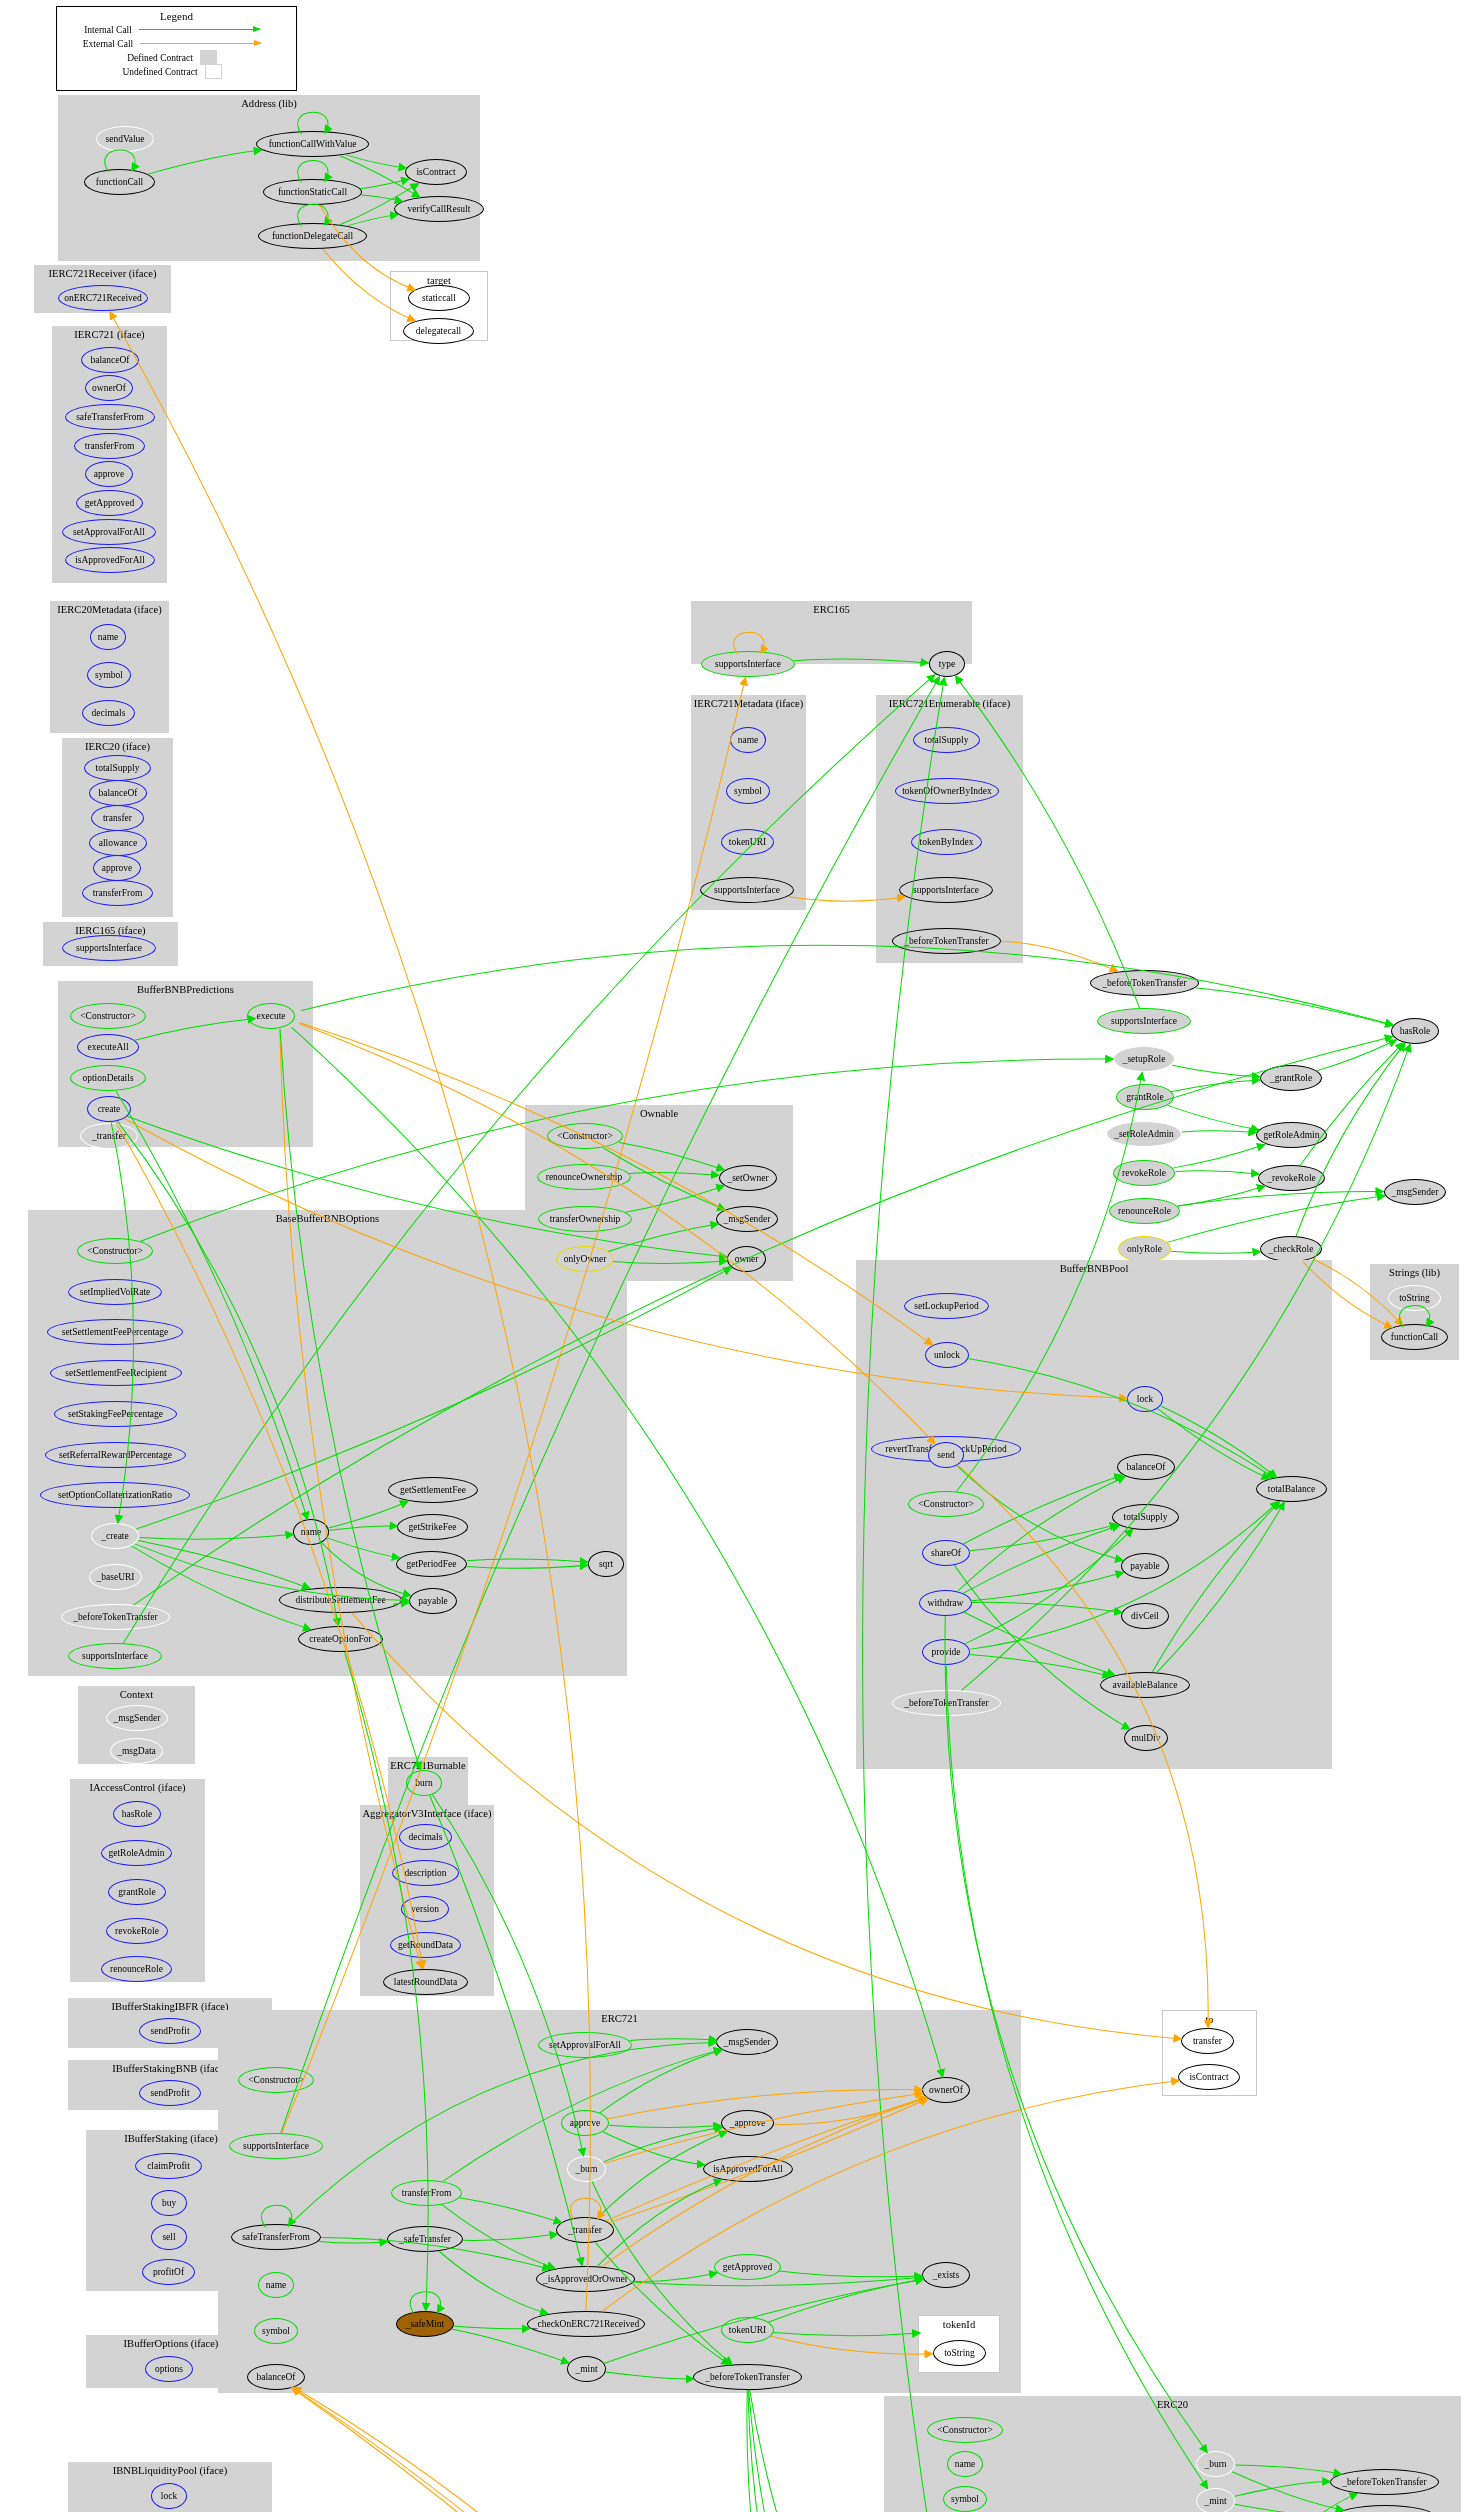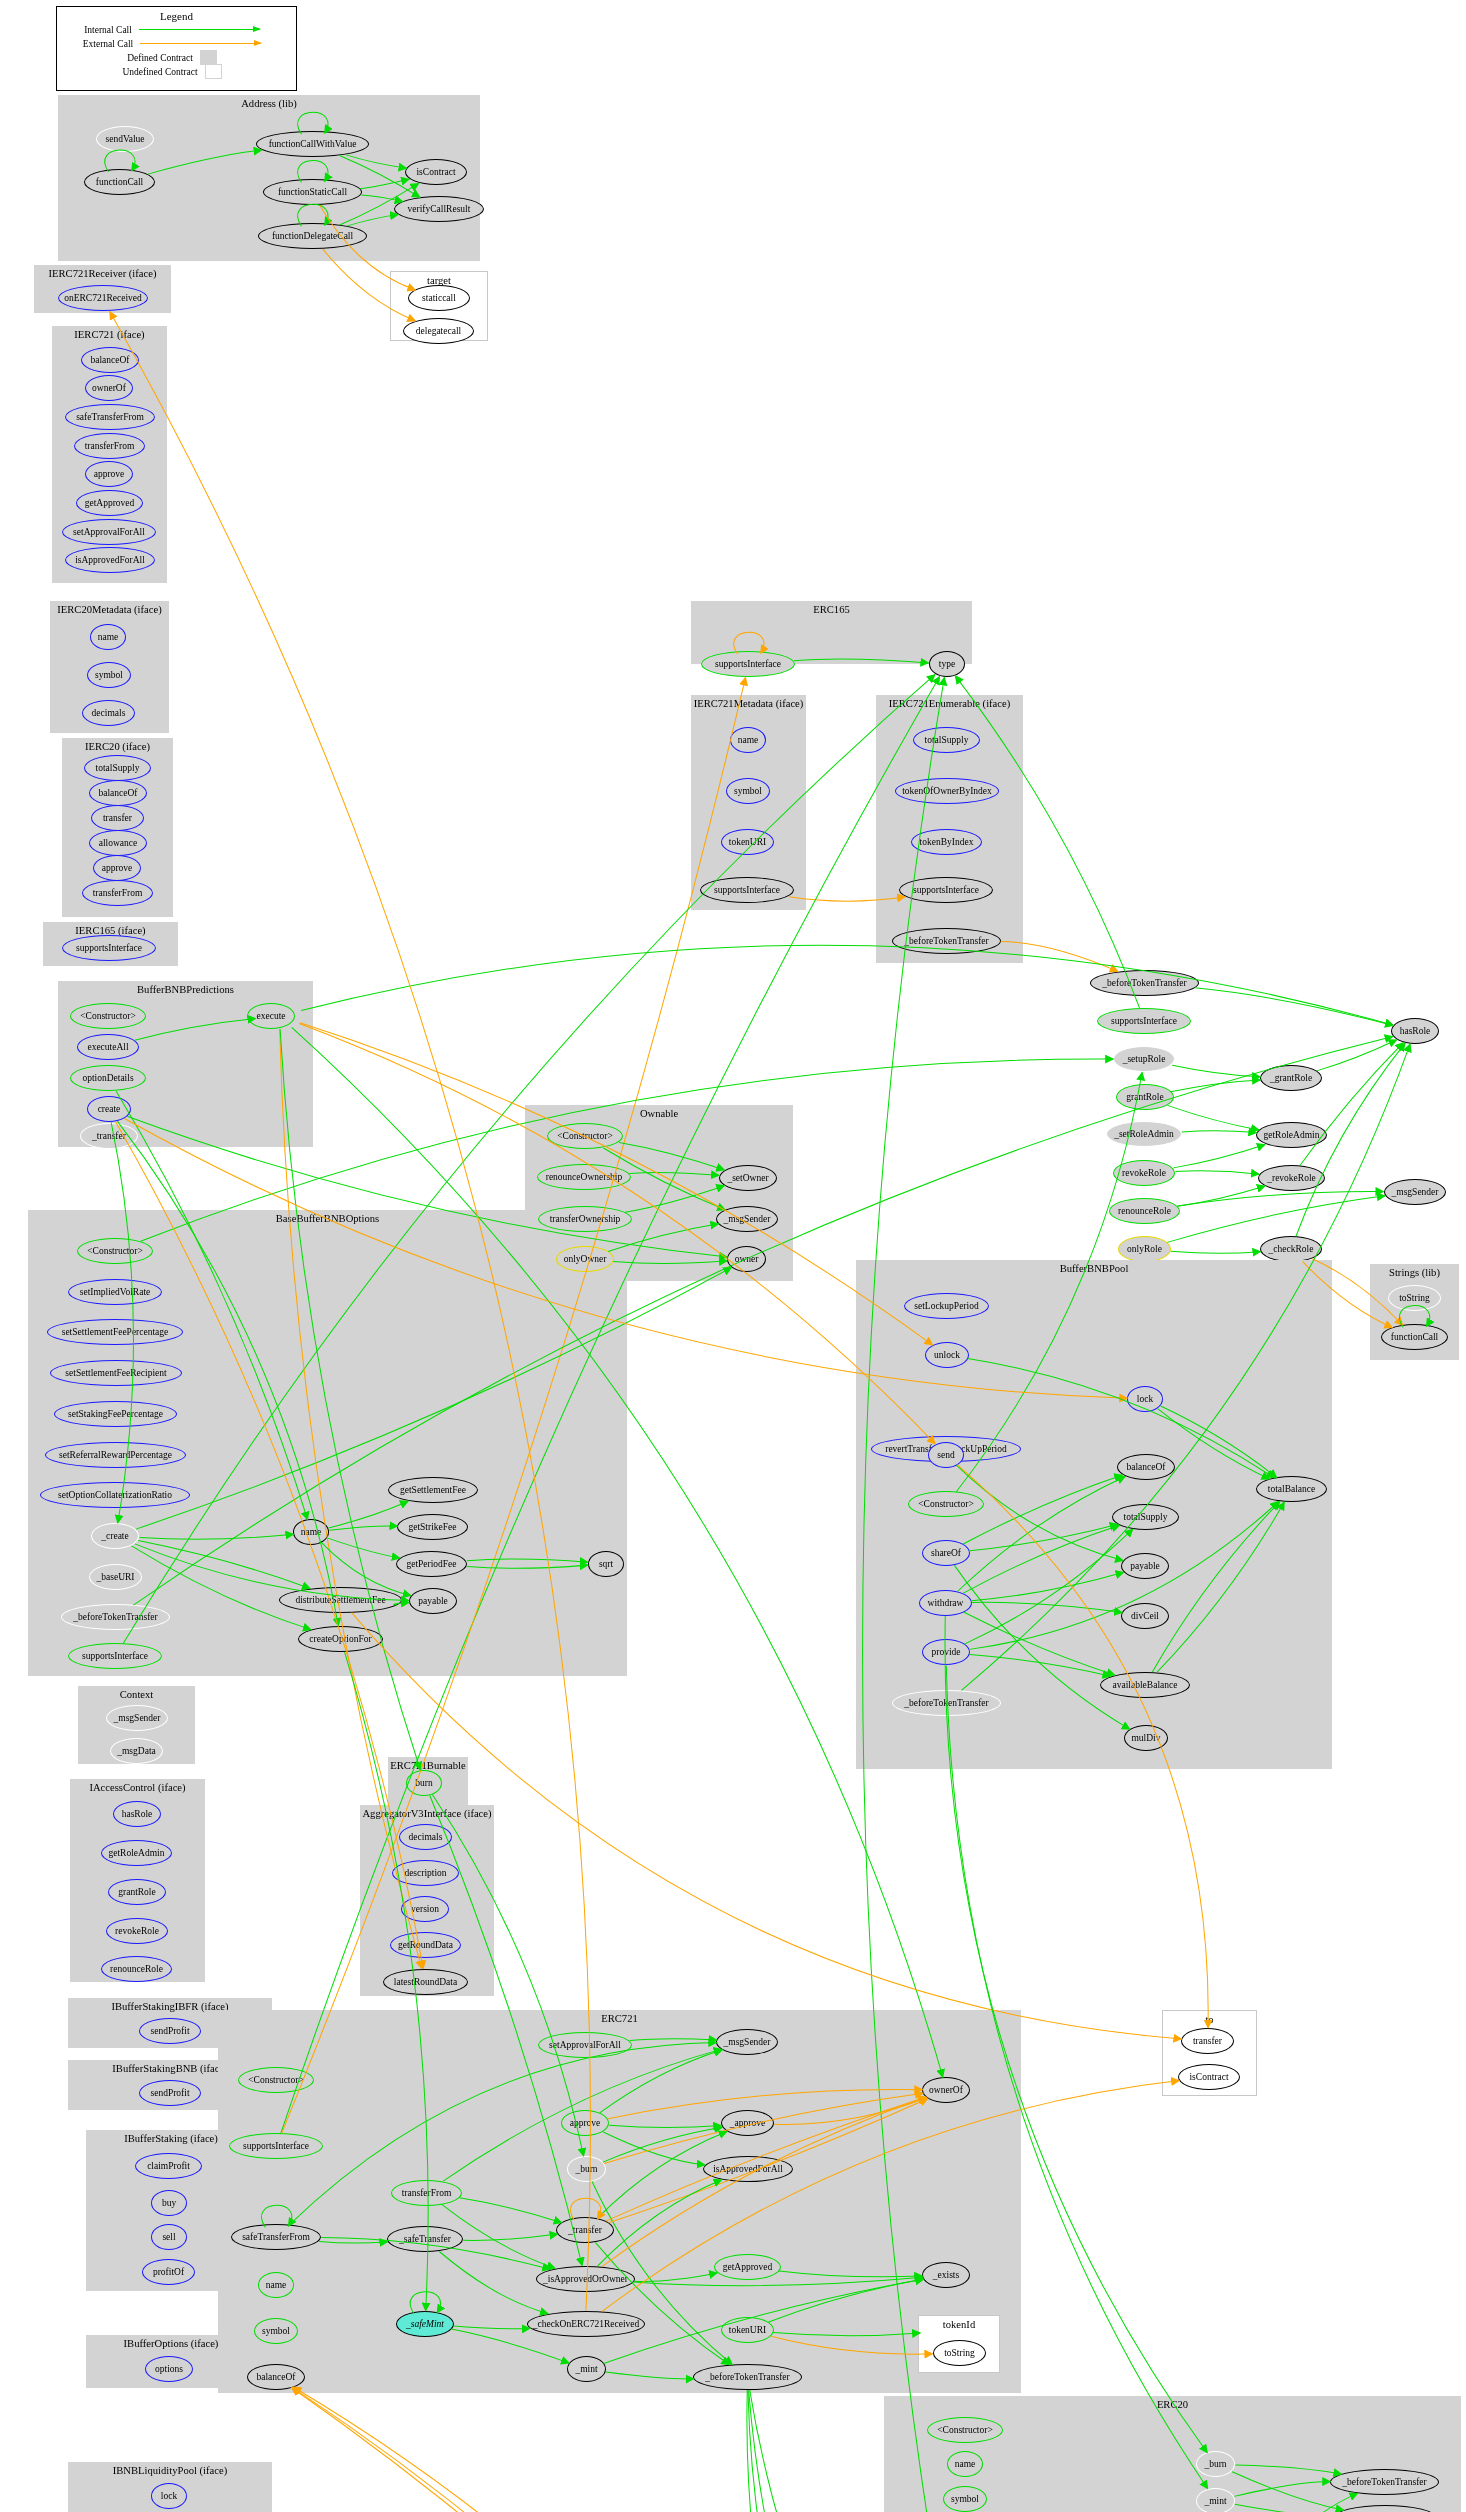--- a/index.html
+++ b/index.html
@@ -261,7 +261,7 @@
     <div class="node" style="left: 247px; top: 2364px; width: 58px; height: 26px; border: 1px solid rgb(0, 0, 0); background: rgb(211, 211, 211);">balanceOf</div>
     <div class="node" style="left: 391px; top: 2180px; width: 71px; height: 26px; border: 1px solid rgb(0, 221, 0); background: rgb(211, 211, 211);">transferFrom</div>
     <div class="node" style="left: 387px; top: 2226px; width: 76px; height: 26px; border: 1px solid rgb(0, 0, 0); background: rgb(211, 211, 211);">_safeTransfer</div>
-    <div class="node" style="left: 396px; top: 2311px; width: 58px; height: 26px; border: 1px solid rgb(0, 0, 0); background: #5eead4; font-style: italic;">_safeMint</div>
+    <div class="node" style="left: 396px; top: 2311px; width: 58px; height: 26px; border: 1px solid rgb(0, 0, 0); background: #a16207;">_safeMint</div>
     <div class="node" style="left: 538px; top: 2032px; width: 94px; height: 26px; border: 1px solid rgb(0, 221, 0); background: rgb(211, 211, 211);">setApprovalForAll</div>
     <div class="node" style="left: 561px; top: 2110px; width: 48px; height: 26px; border: 1px solid rgb(0, 221, 0); background: rgb(211, 211, 211);">approve</div>
     <div class="node" style="left: 567px; top: 2156px; width: 39px; height: 26px; border: 1px solid rgb(255, 255, 255); background: rgb(211, 211, 211);">_burn</div>

